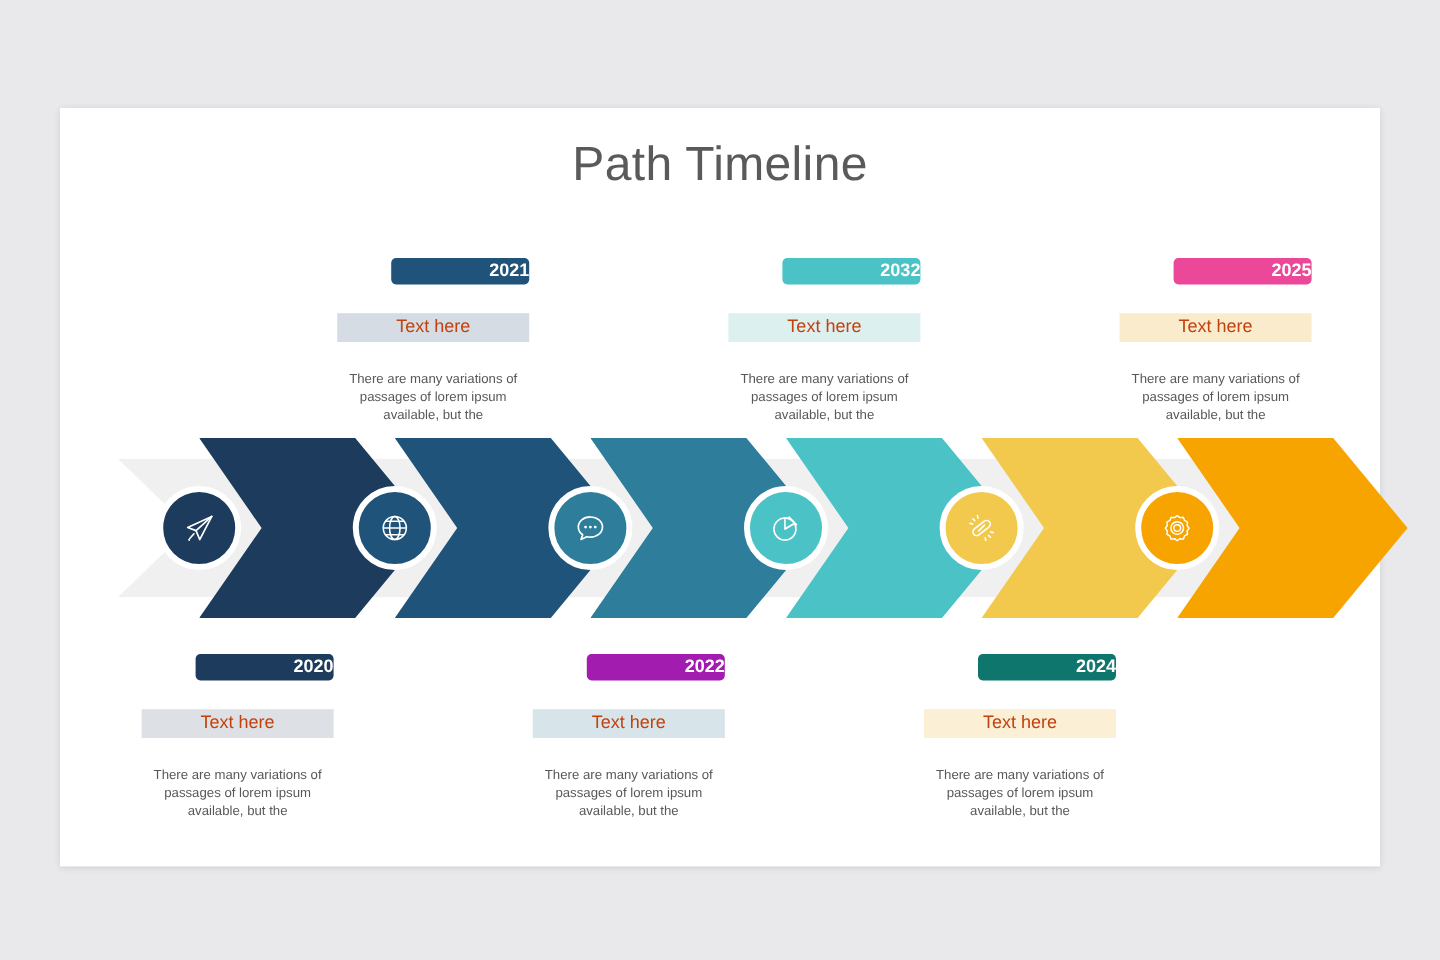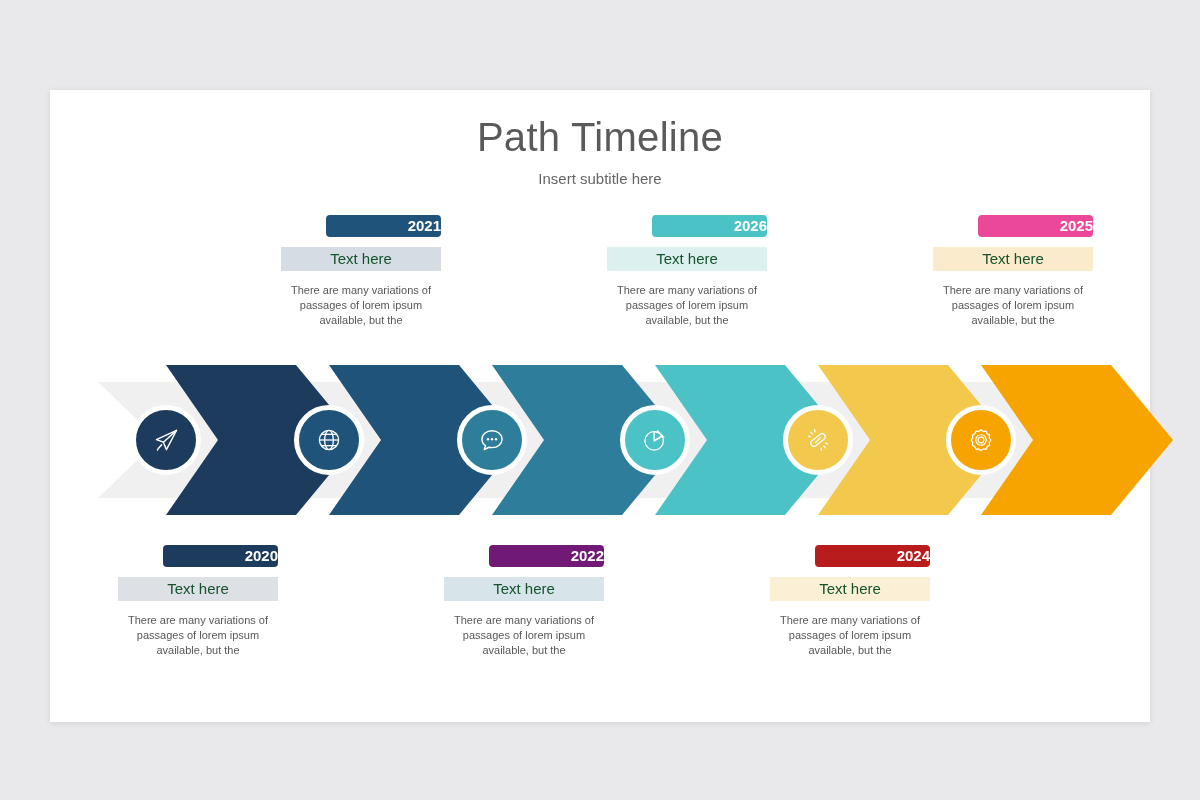--- a/index.html
+++ b/index.html
@@ -68,7 +68,6 @@
 <div id="slide">
 
   <div id="title">Path Timeline</div>
-  <div id="subtitle">Insert subtitle here</div>
 
   <div id="band">
       <div class="chev" style="left: 48px; top: 17px; width: 152px; height: 116px; background: rgb(240, 240, 241); z-index: 1; clip-path: polygon(0px 0px, 92px 0px, 100% 50%, 92px 100%, 0px 100%, 60px 50%);"></div>

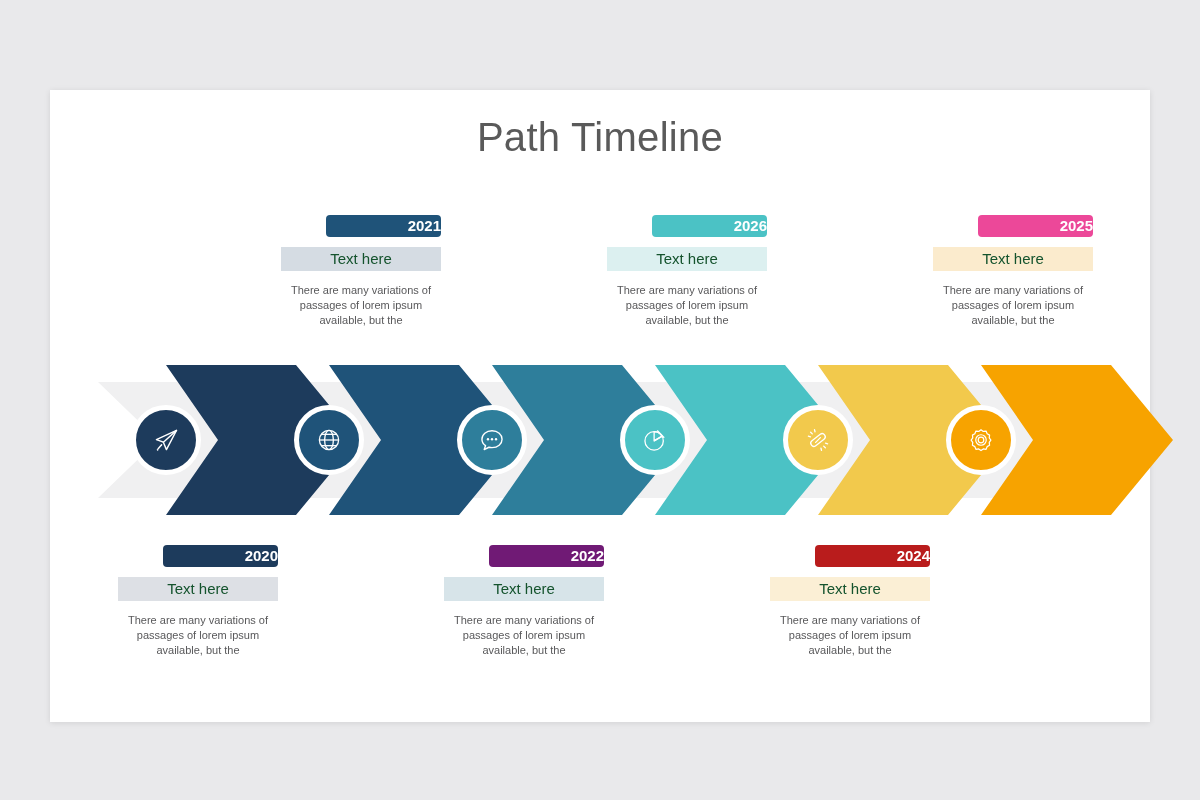--- a/index.html
+++ b/index.html
@@ -165,7 +165,7 @@
         <div class="body" style="color: rgb(88, 88, 90);">There are many variations of passages of lorem ipsum available, but the</div>
       </div>
       <div class="block" style="left: 557px; top: 125px;">
-        <div class="year right" style="background: rgb(75, 194, 197);">2026</div>
+        <div class="year right" style="background: rgb(75, 194, 197);">2032</div>
         <div class="texthere" style="background: rgb(220, 240, 240);">Text here</div>
         <div class="body" style="color: rgb(88, 88, 90);">There are many variations of passages of lorem ipsum available, but the</div>
       </div>

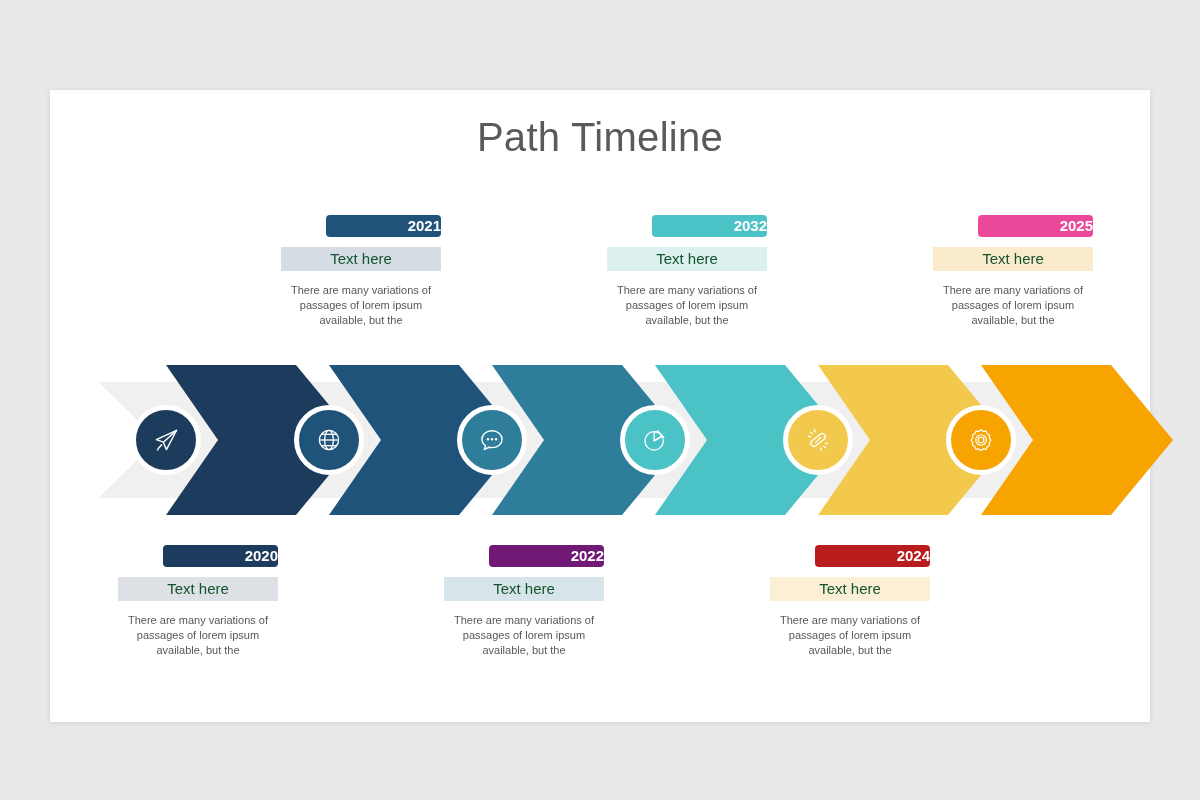--- a/index.html
+++ b/index.html
@@ -52,8 +52,8 @@
   .year.right{margin-left:45px;}
   .texthere{
     height:24px;line-height:24px;
-    margin-top:10px;
-    font-size:15px;color:#14532d;
+    margin-top:24px;
+    font-size:15px;color:#c2410c;
     text-align:center;
   }
   .body{

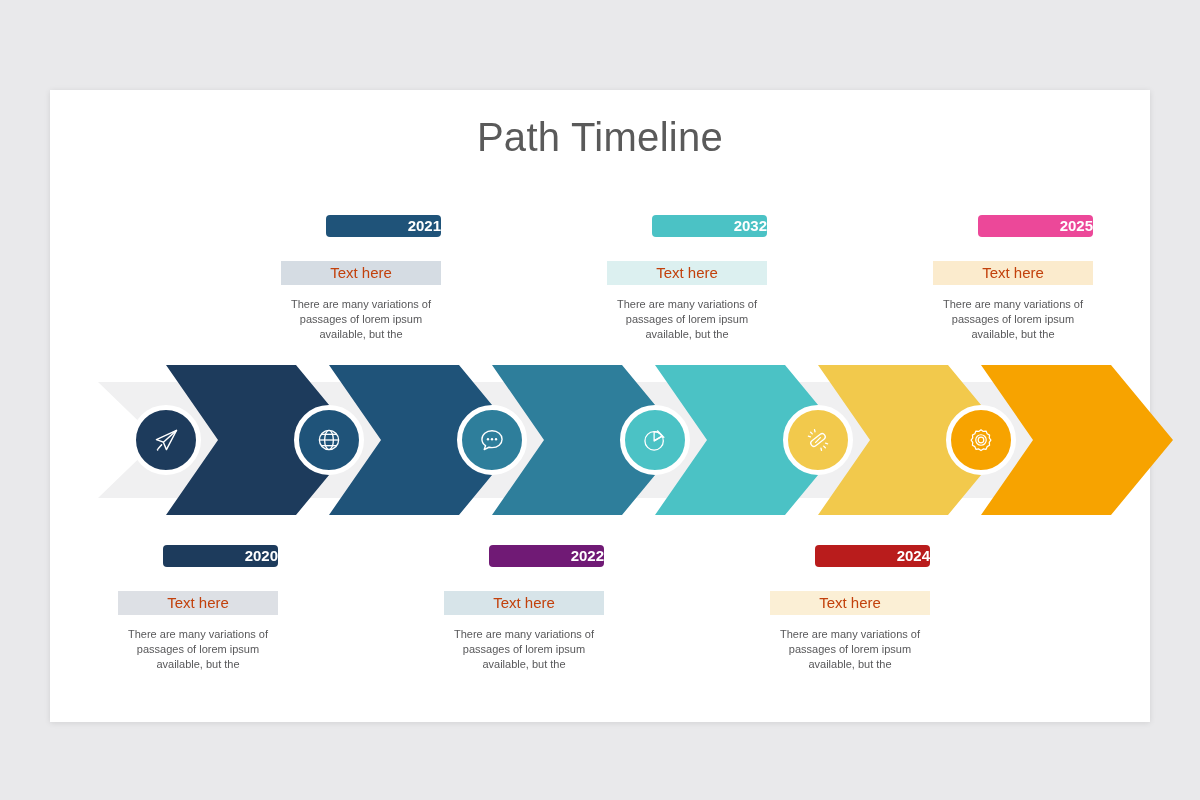--- a/index.html
+++ b/index.html
@@ -57,7 +57,7 @@
     text-align:center;
   }
   .body{
-    margin-top:12px;
+    margin-top:24px;
     font-size:11px;line-height:15px;
     color:#58585a;text-align:center;
   }

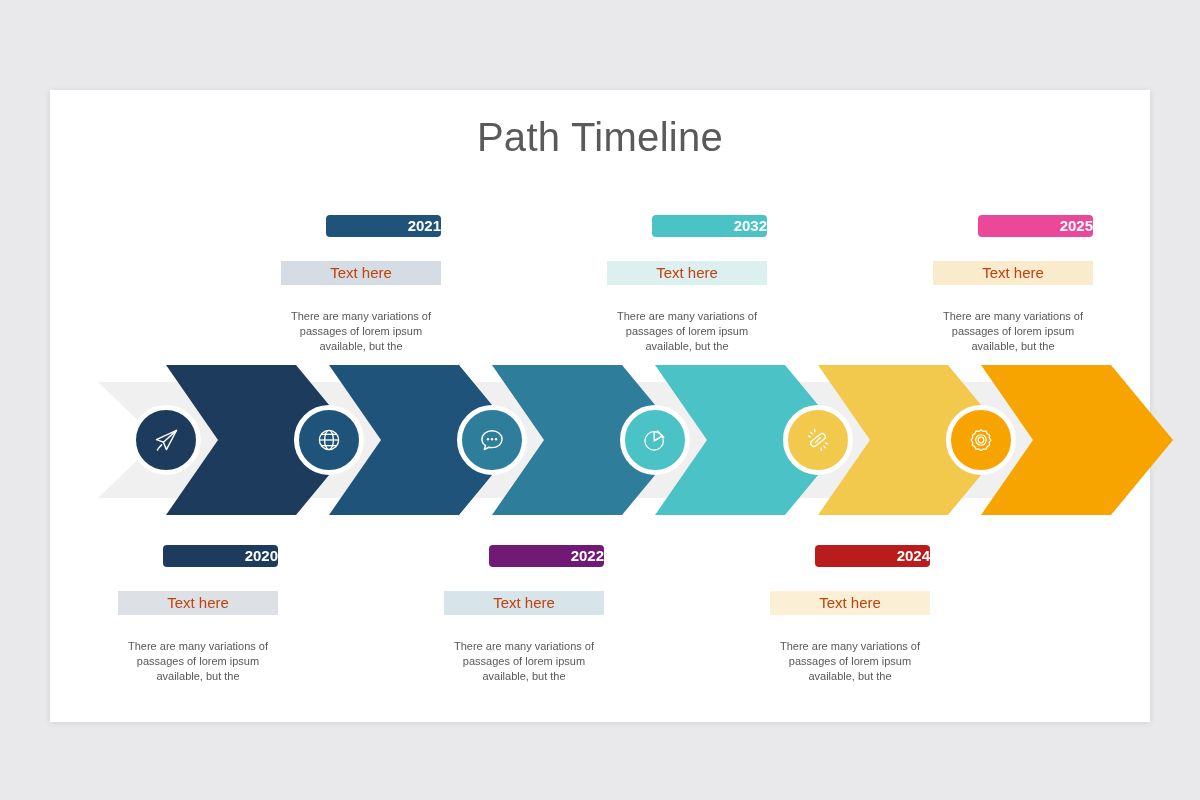--- a/index.html
+++ b/index.html
@@ -160,7 +160,7 @@
         <div class="body" style="color: rgb(88, 88, 90);">There are many variations of passages of lorem ipsum available, but the</div>
       </div>
       <div class="block" style="left: 394px; top: 455px;">
-        <div class="year right" style="background: #701a75;">2022</div>
+        <div class="year right" style="background: #a21caf;">2022</div>
         <div class="texthere" style="background: rgb(215, 228, 233);">Text here</div>
         <div class="body" style="color: rgb(88, 88, 90);">There are many variations of passages of lorem ipsum available, but the</div>
       </div>

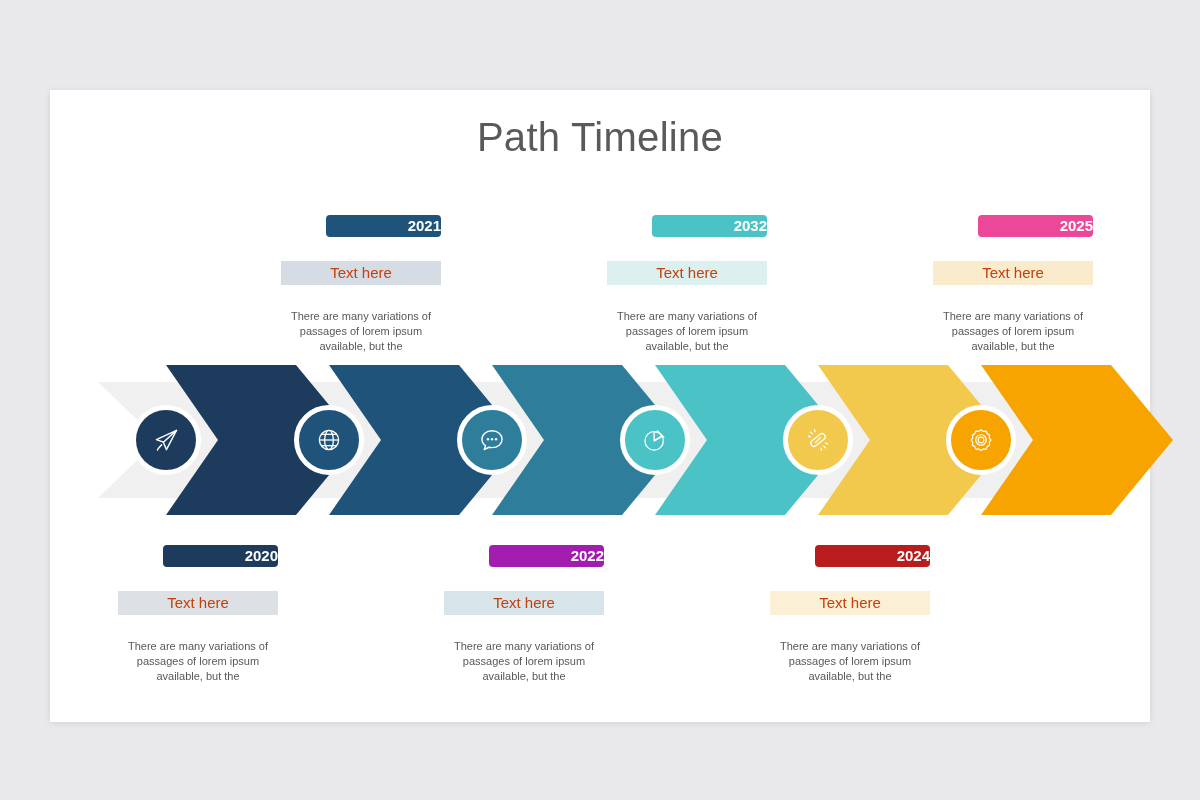--- a/index.html
+++ b/index.html
@@ -170,7 +170,7 @@
         <div class="body" style="color: rgb(88, 88, 90);">There are many variations of passages of lorem ipsum available, but the</div>
       </div>
       <div class="block" style="left: 720px; top: 455px;">
-        <div class="year right" style="background: #b91c1c;">2024</div>
+        <div class="year right" style="background: #0f766e;">2024</div>
         <div class="texthere" style="background: rgb(251, 239, 213);">Text here</div>
         <div class="body" style="color: rgb(88, 88, 90);">There are many variations of passages of lorem ipsum available, but the</div>
       </div>

